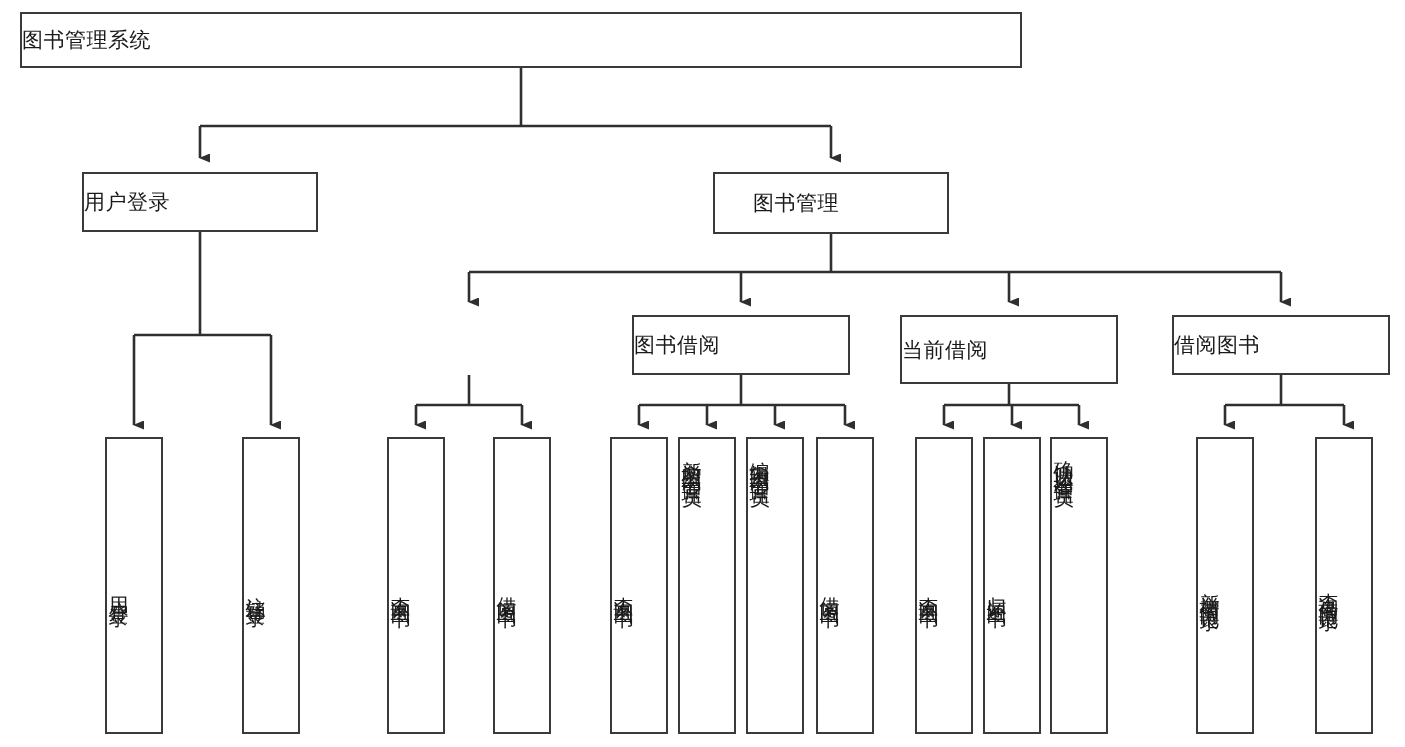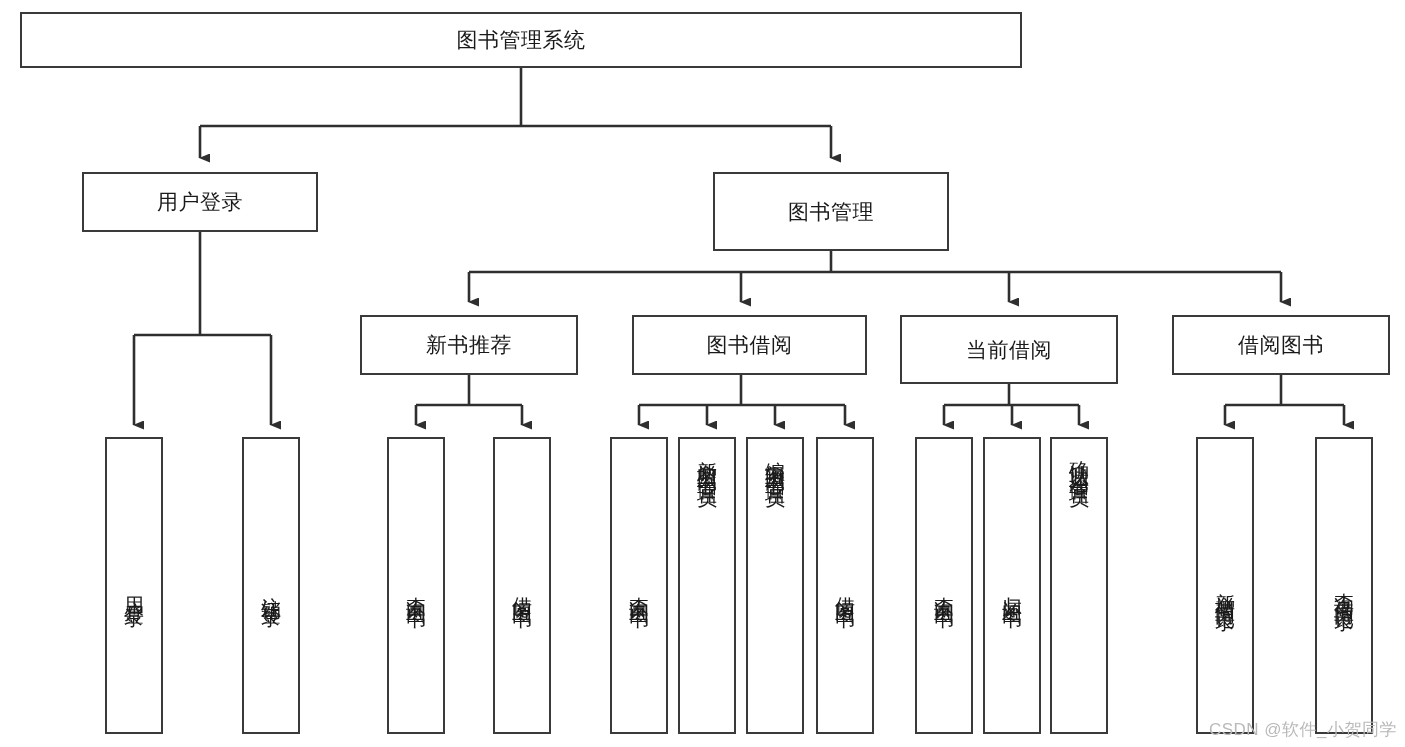--- a/index.html
+++ b/index.html
@@ -31,7 +31,6 @@
     border: 2.5px solid #3a3a3a;
     display: flex;
     align-items: center;
-    justify-content: center;
     overflow: hidden;
   }
   .node-label-h {

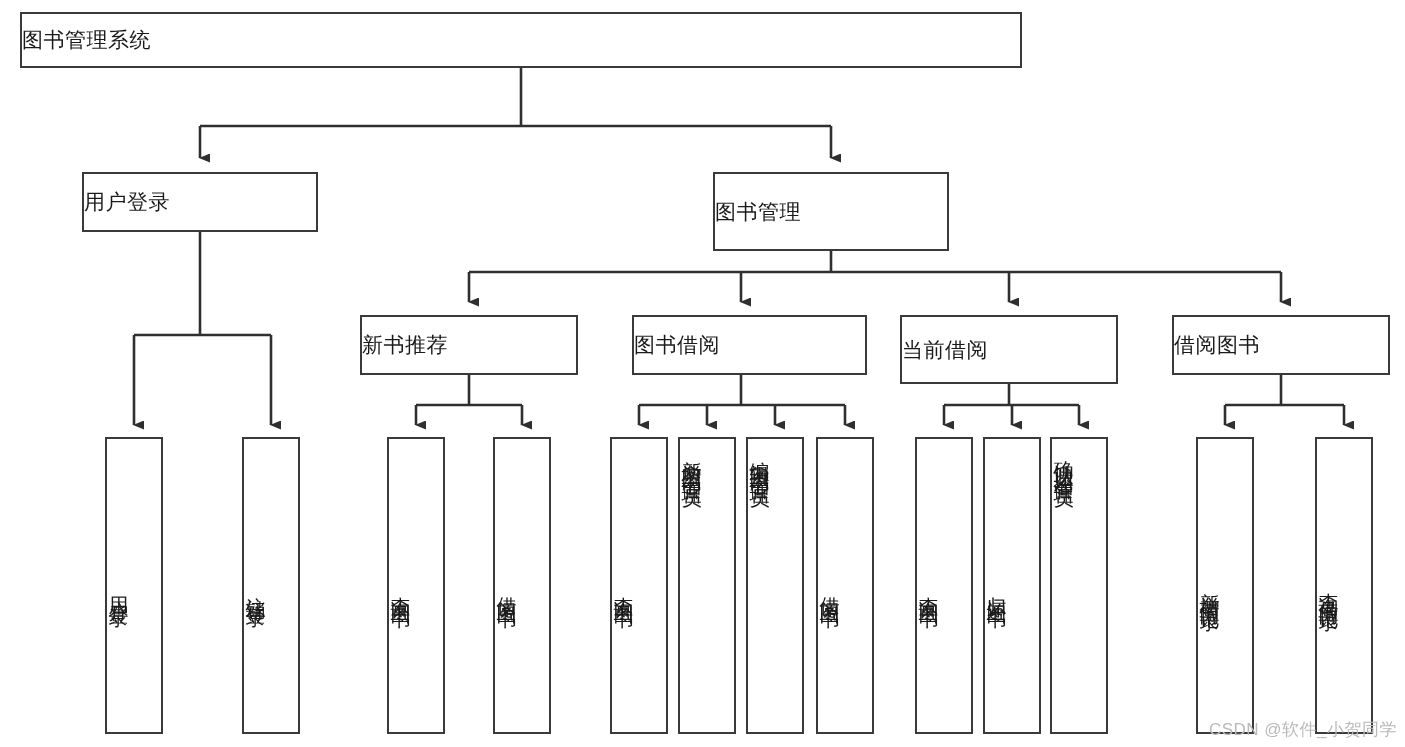--- a/index.html
+++ b/index.html
@@ -129,7 +129,7 @@
     <span class="node-label-h">用户登录</span>
   </div>
 
-  <div class="node-box" style="left:713px; top:172px; width:236px; height:79px;">
+  <div class="node-box" style="left:713px; top:172px; width:236px; height:62px;padding-left:38px;">
     <span class="node-label-h">图书管理</span>
   </div>
 

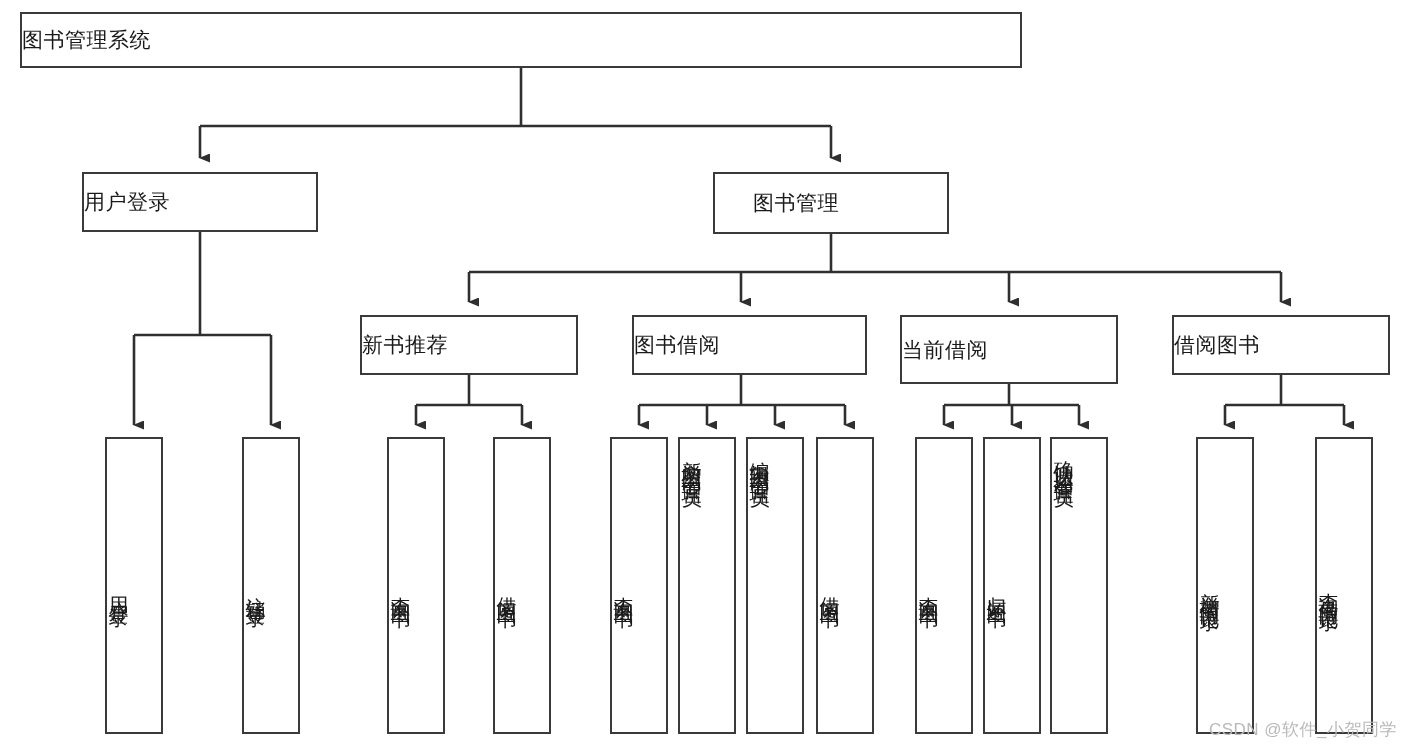--- a/index.html
+++ b/index.html
@@ -133,9 +133,6 @@
     <span class="node-label-h">图书管理</span>
   </div>
 
-  <div class="node-box" style="left:360px; top:315px; width:218px; height:60px;">
-    <span class="node-label-h">新书推荐</span>
-  </div>
 
   <div class="node-box" style="left:632px; top:315px; width:235px; height:60px;">
     <span class="node-label-h">图书借阅</span>

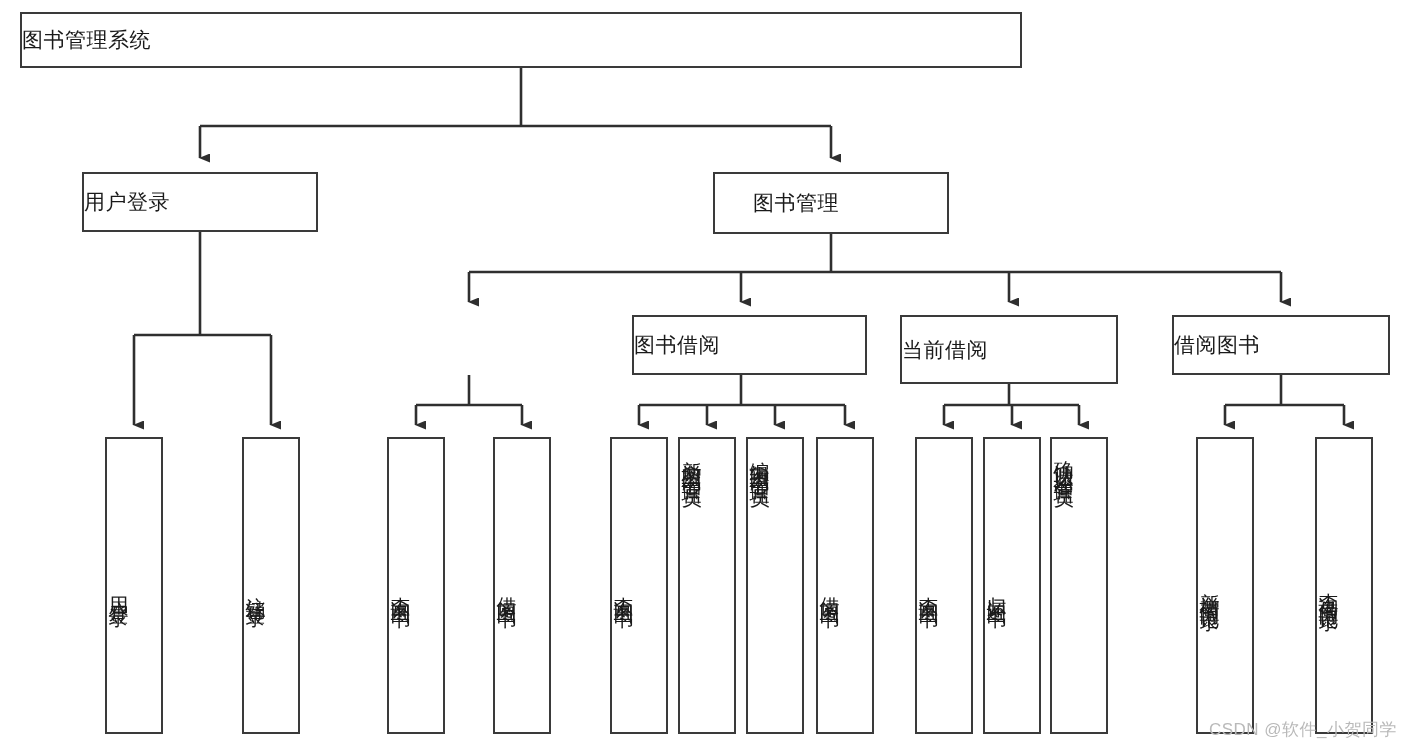--- a/index.html
+++ b/index.html
@@ -134,7 +134,7 @@
   </div>
 
 
-  <div class="node-box" style="left:632px; top:315px; width:235px; height:60px;">
+  <div class="node-box" style="left:632px; top:315px; width:218px; height:60px;">
     <span class="node-label-h">图书借阅</span>
   </div>
 

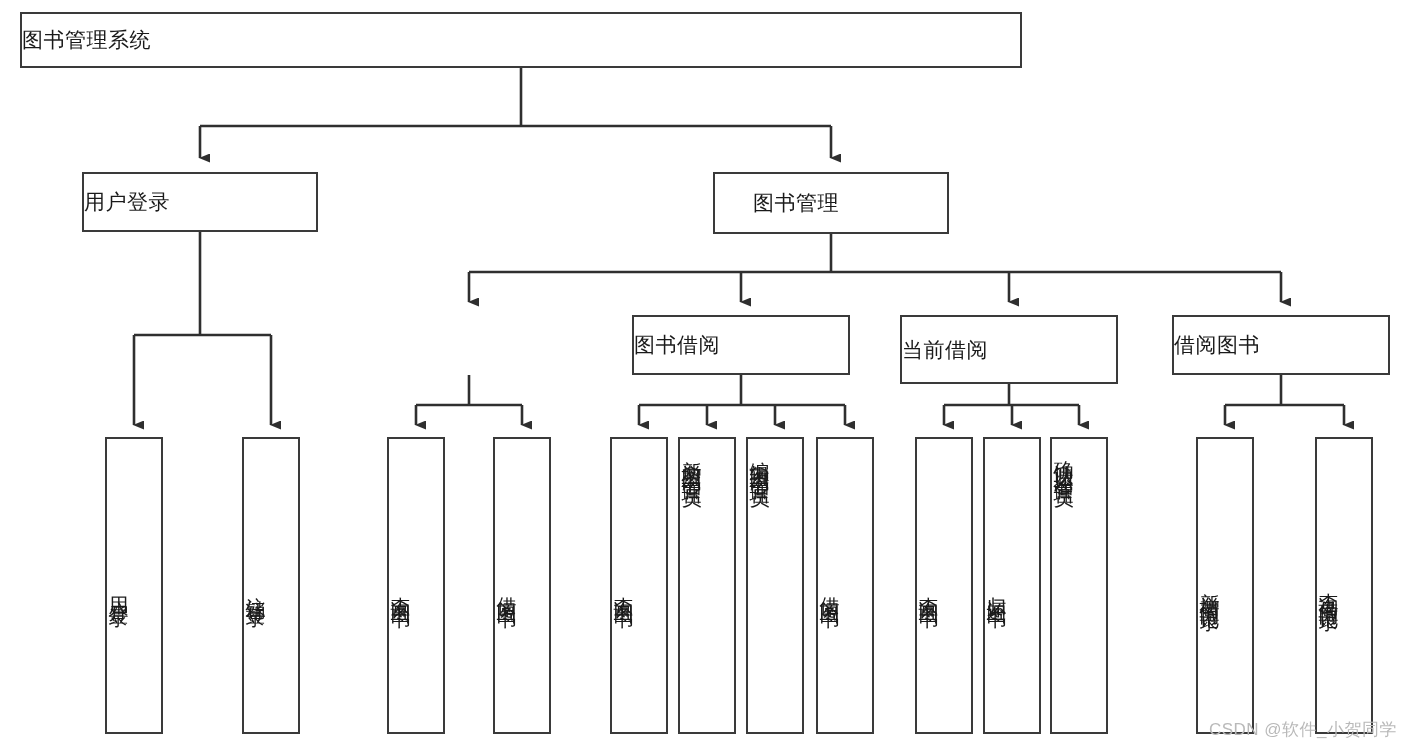--- a/index.html
+++ b/index.html
@@ -198,7 +198,6 @@
     <span class="node-label-v">查询借阅记录</span>
   </div>
 
-  <div id="watermark">CSDN @软件_小贺同学</div>
 
 </div>
 

